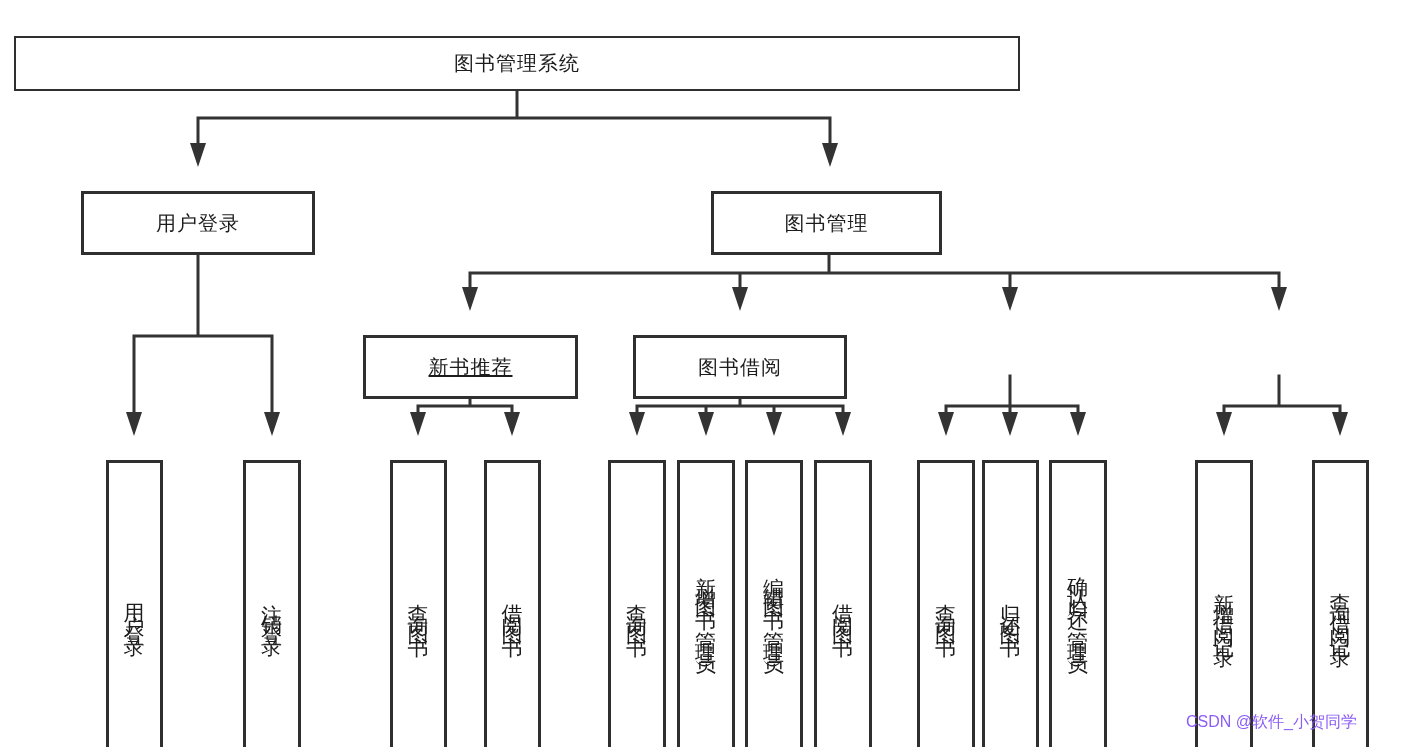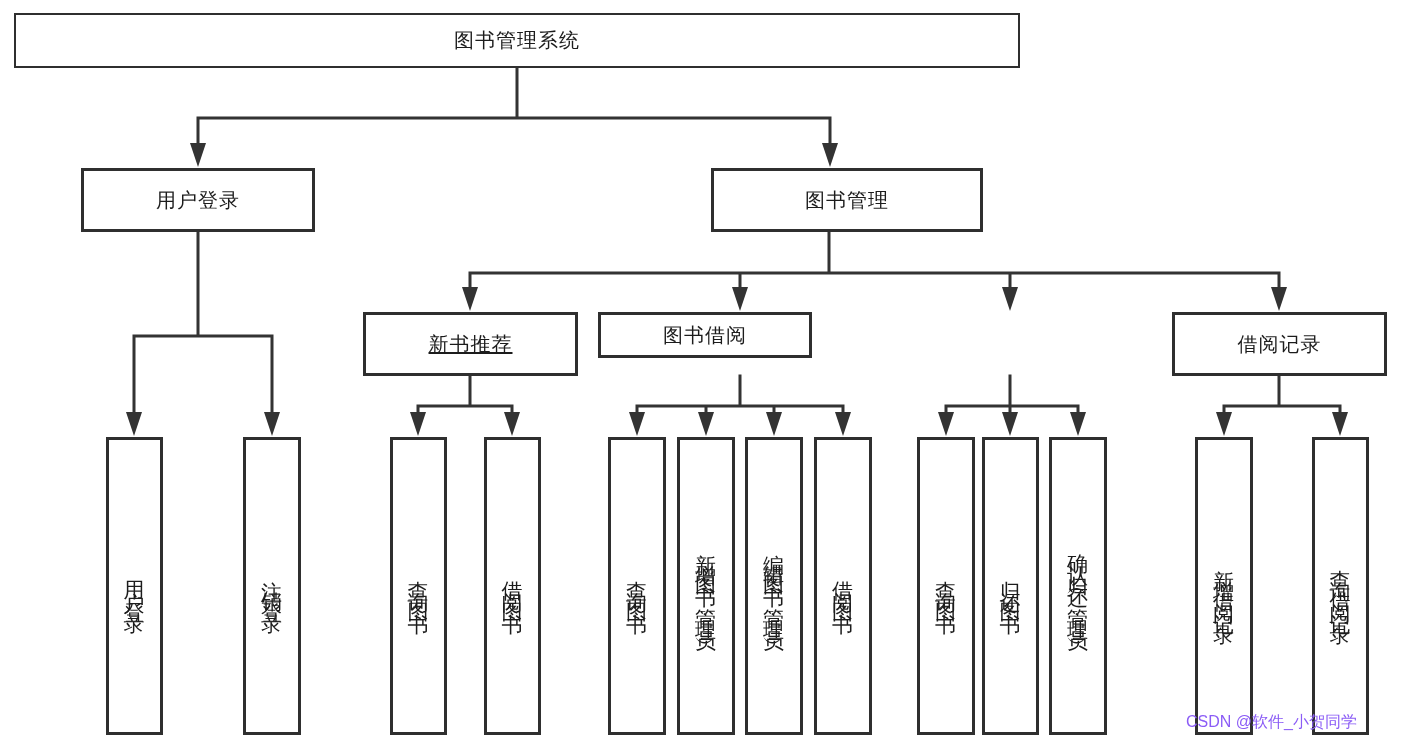--- a/index.html
+++ b/index.html
@@ -30,6 +30,7 @@
     letter-spacing: 1px;
     z-index: 2;
     text-align: center;
+    margin-top: 23px;
   }
   .node.root { border-width: 2px; }
   .vnode span.vtext {

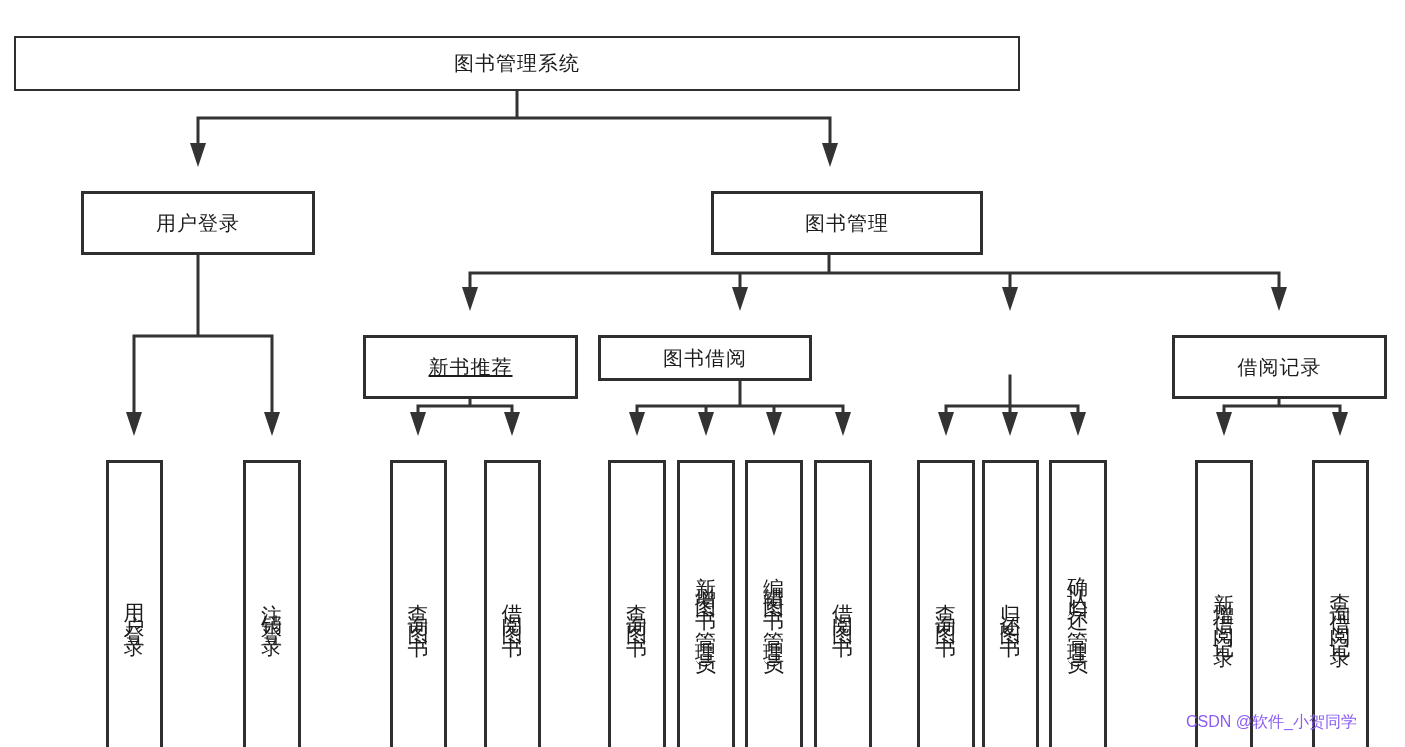--- a/index.html
+++ b/index.html
@@ -44,7 +44,7 @@
   
   .n-root { left: 14px;  top: 13px;  width: 1006px; height: 55px; }
   .n-user { left: 81px;  top: 168px; width: 234px;  height: 64px; }
-  .n-book { left: 711px; top: 168px; width: 272px;  height: 64px; }
+  .n-book { left: 711px; top: 168px; width: 231px;  height: 64px; }
   .n-nb   { left: 363px; top: 312px; width: 215px;  height: 64px; text-decoration: underline; }
   .n-bb   { left: 598px; top: 312px; width: 214px;  height: 46px; }
   .n-cb   { left: 903px; top: 312px; width: 214px;  height: 64px; }

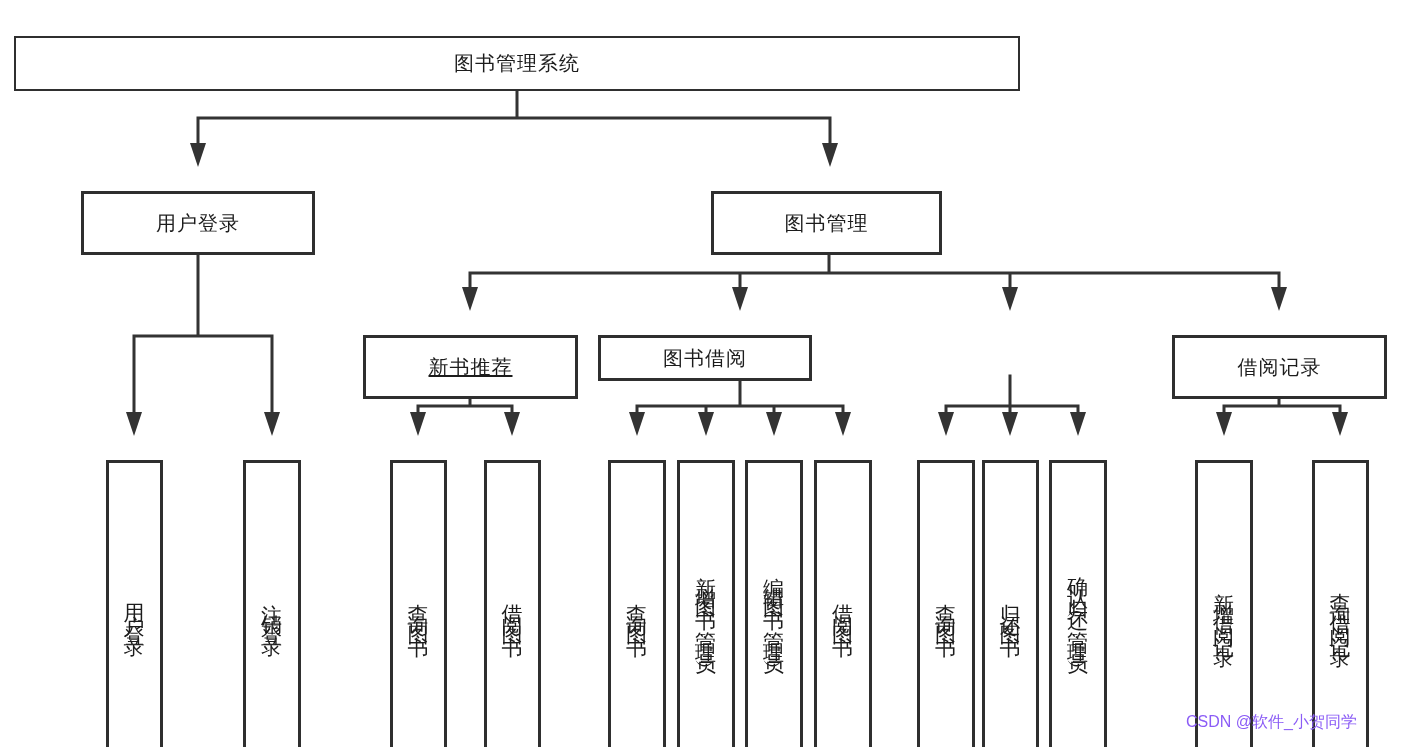--- a/index.html
+++ b/index.html
@@ -46,7 +46,7 @@
   .n-user { left: 81px;  top: 168px; width: 234px;  height: 64px; }
   .n-book { left: 711px; top: 168px; width: 231px;  height: 64px; }
   .n-nb   { left: 363px; top: 312px; width: 215px;  height: 64px; text-decoration: underline; }
-  .n-bb   { left: 598px; top: 312px; width: 214px;  height: 46px; }
+  .n-bb   { left: 633px; top: 312px; width: 214px;  height: 64px; }
   .n-cb   { left: 903px; top: 312px; width: 214px;  height: 64px; }
   .n-br   { left: 1172px;top: 312px; width: 215px;  height: 64px; }
   .n-a1 { left: 106px;  top: 437px; width: 57px; height: 298px; }

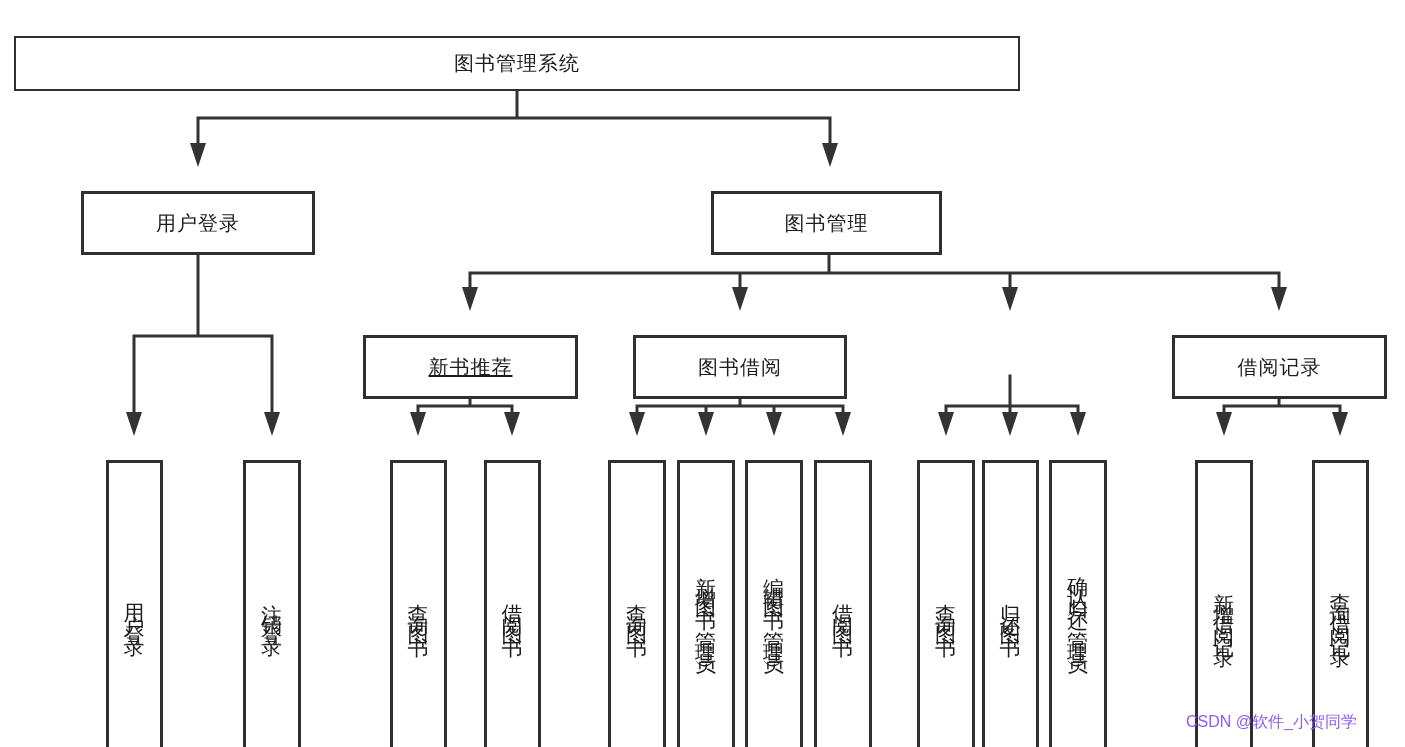--- a/index.html
+++ b/index.html
@@ -117,7 +117,6 @@
 
   <div class="node n-nb">新书推荐</div>
   <div class="node n-bb">图书借阅</div>
-  <div class="node n-br">借阅记录</div>
 
   <div class="node vnode n-a1">
     <span class="vtext">用户登录</span>

